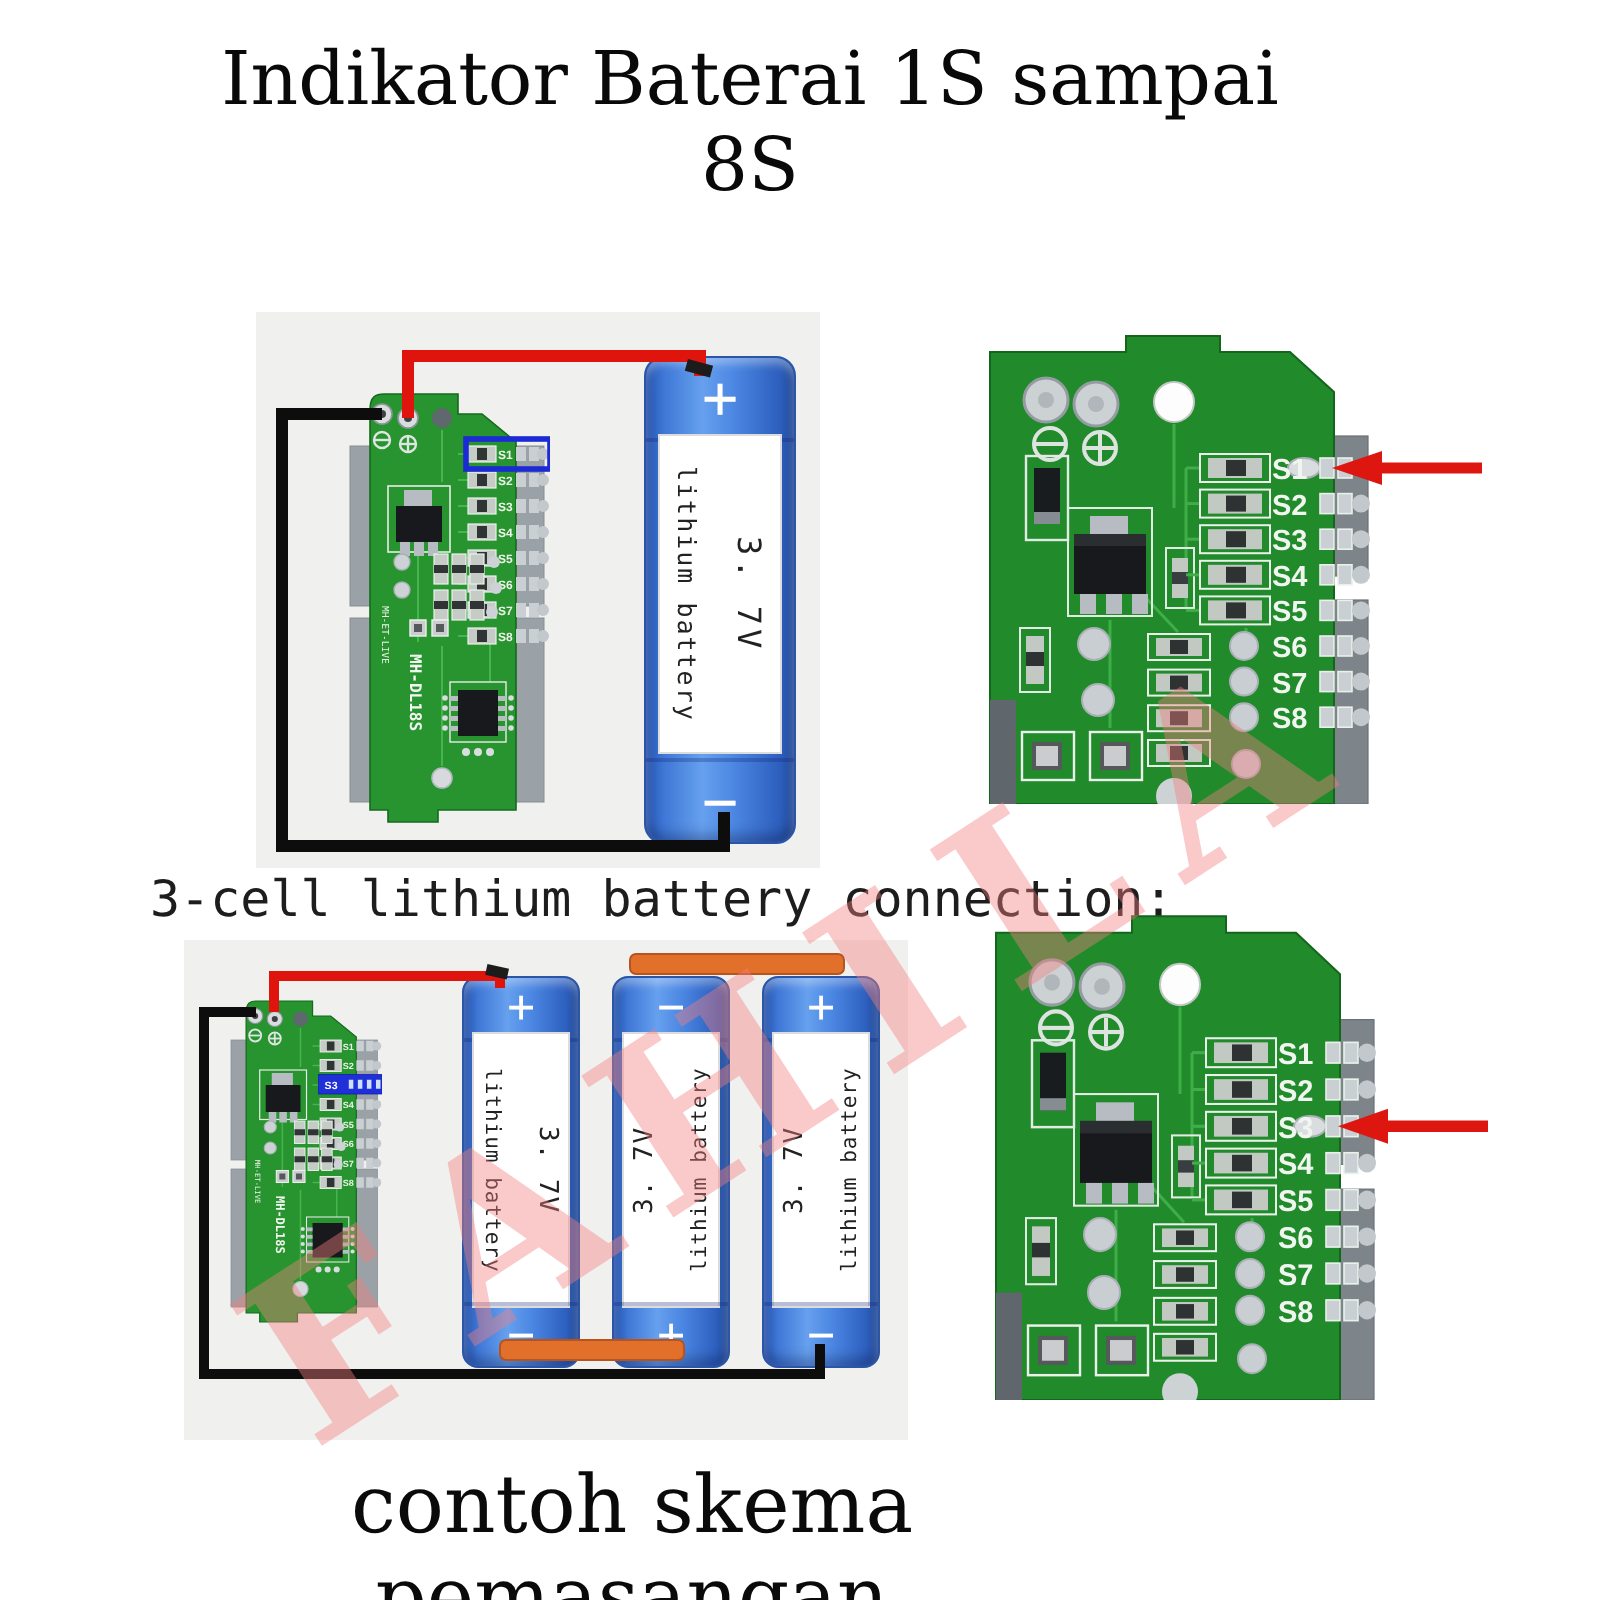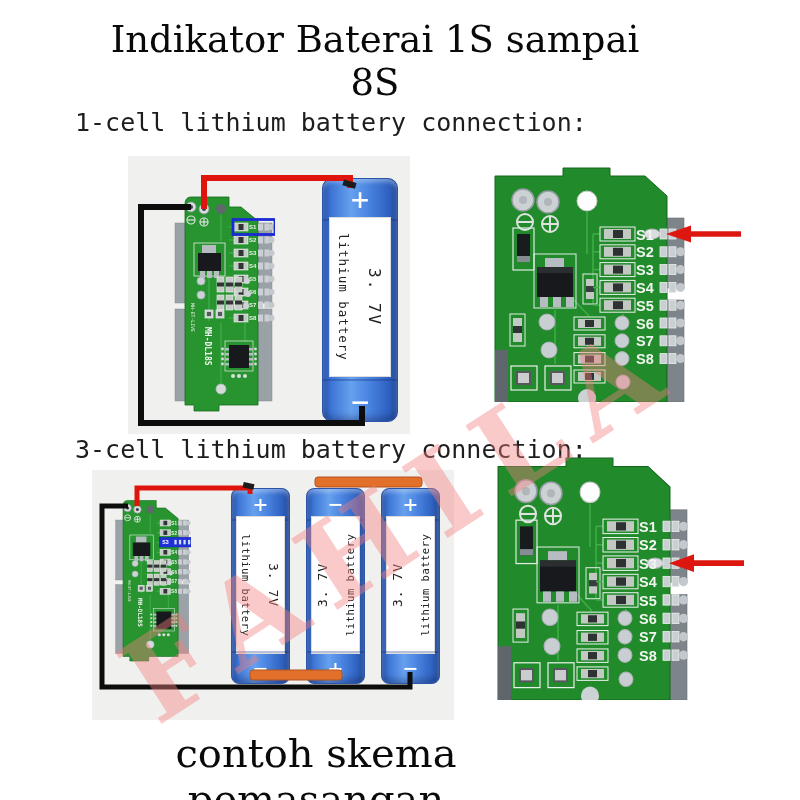--- a/index.html
+++ b/index.html
@@ -55,7 +55,6 @@
   <div class="bgwash" style="left:92px;top:470px;width:362px;height:250px;"></div>
 
   <div id="title">Indikator Baterai 1S sampai 8S</div>
-  <div id="heading1" class="heading">1-cell lithium battery connection:</div>
   <div id="heading2" class="heading">3-cell lithium battery connection:</div>
   <div id="caption">contoh skema pemasangan</div>
   <div id="watermark">FAHILA</div>

